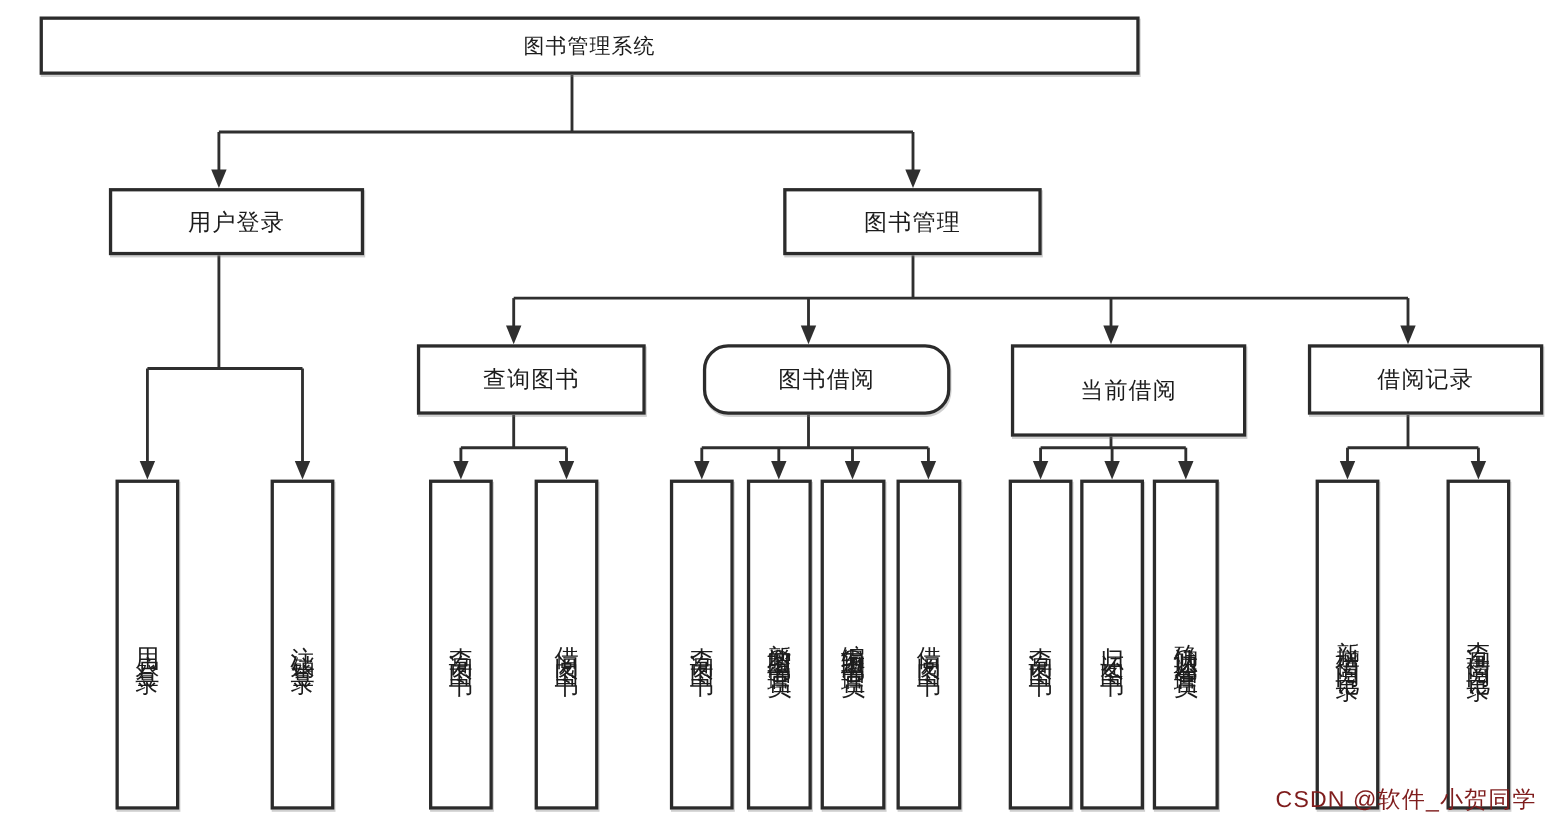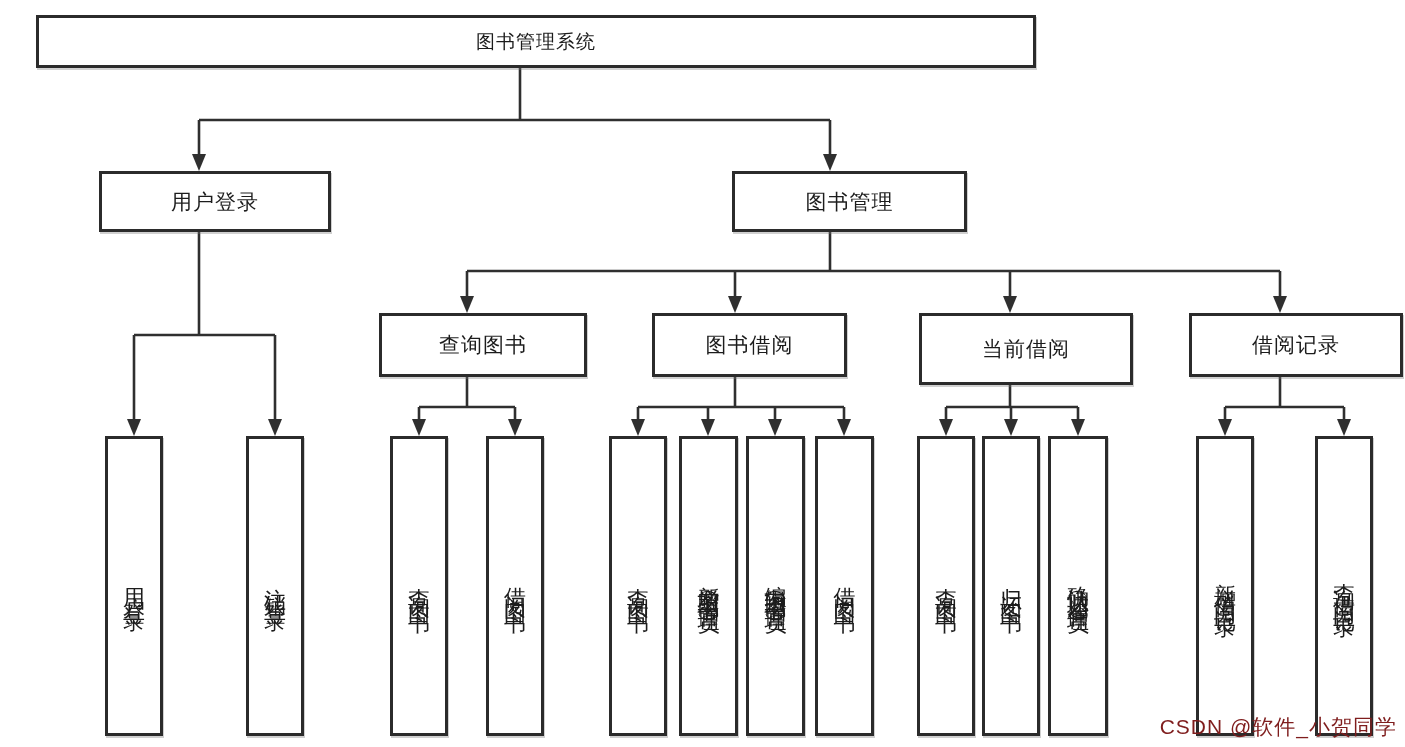--- a/index.html
+++ b/index.html
@@ -122,7 +122,7 @@
   <div class="box h-box root-box" style="left:20px; top:15px; width:1000px; height:53px;">图书管理系统</div>
 
   <div class="box h-box" style="left:83px; top:171px; width:232px; height:61px;">用户登录</div>
-  <div class="box h-box" style="left:716px; top:171px; width:235px; height:61px;">图书管理</div>
+  <div class="box h-box" style="left:696px; top:171px; width:235px; height:61px;">图书管理</div>
 
   <div class="box h-box" style="left:363px; top:313px; width:208px; height:64px;">查询图书</div>
   <div class="box h-box" style="left:636px; top:313px; width:195px; height:64px;">图书借阅</div>

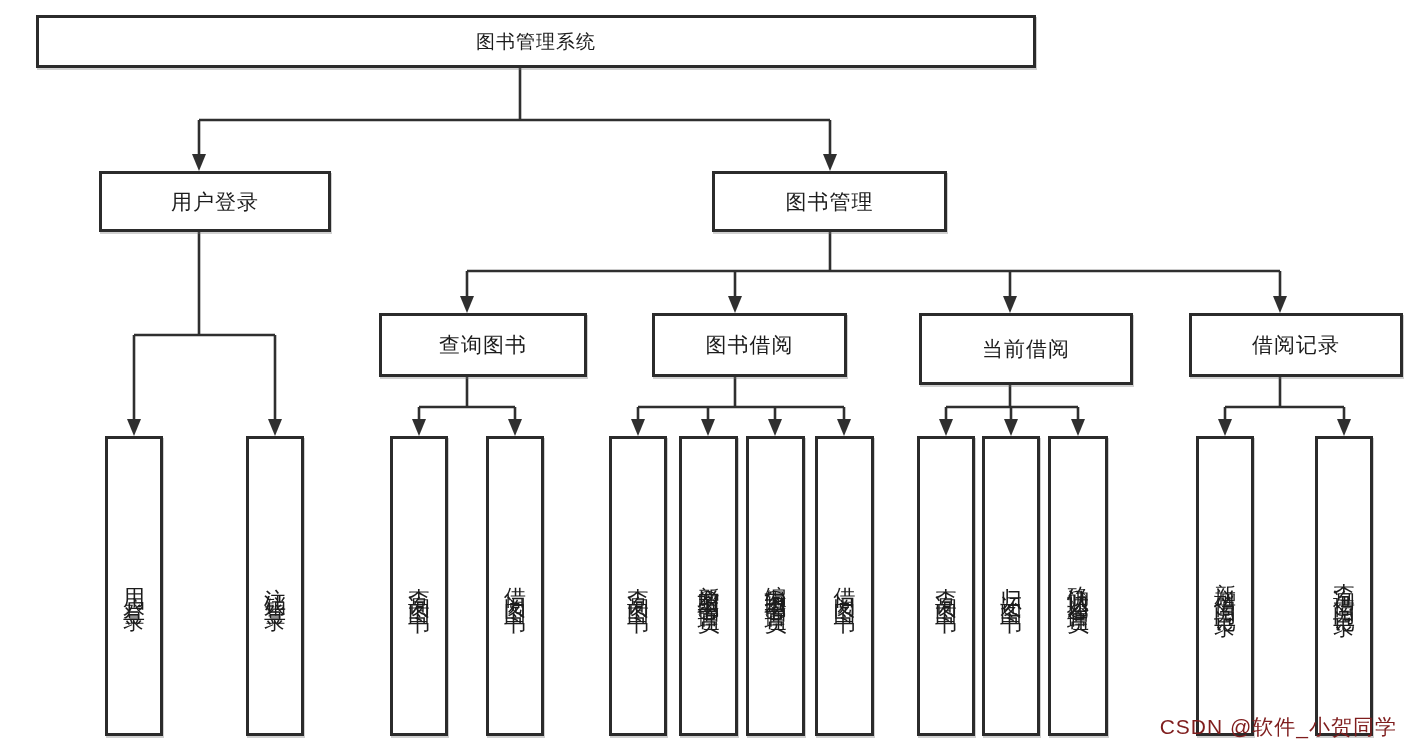--- a/index.html
+++ b/index.html
@@ -125,7 +125,7 @@
   <div class="box h-box" style="left:696px; top:171px; width:235px; height:61px;">图书管理</div>
 
   <div class="box h-box" style="left:363px; top:313px; width:208px; height:64px;">查询图书</div>
-  <div class="box h-box" style="left:636px; top:313px; width:195px; height:64px;">图书借阅</div>
+  <div class="box h-box" style="left:623px; top:313px; width:225px; height:64px;border-radius:23px;">图书借阅</div>
   <div class="box h-box" style="left:903px; top:313px; width:214px; height:72px;">当前借阅</div>
   <div class="box h-box" style="left:1173px; top:313px; width:214px; height:64px;">借阅记录</div>
 

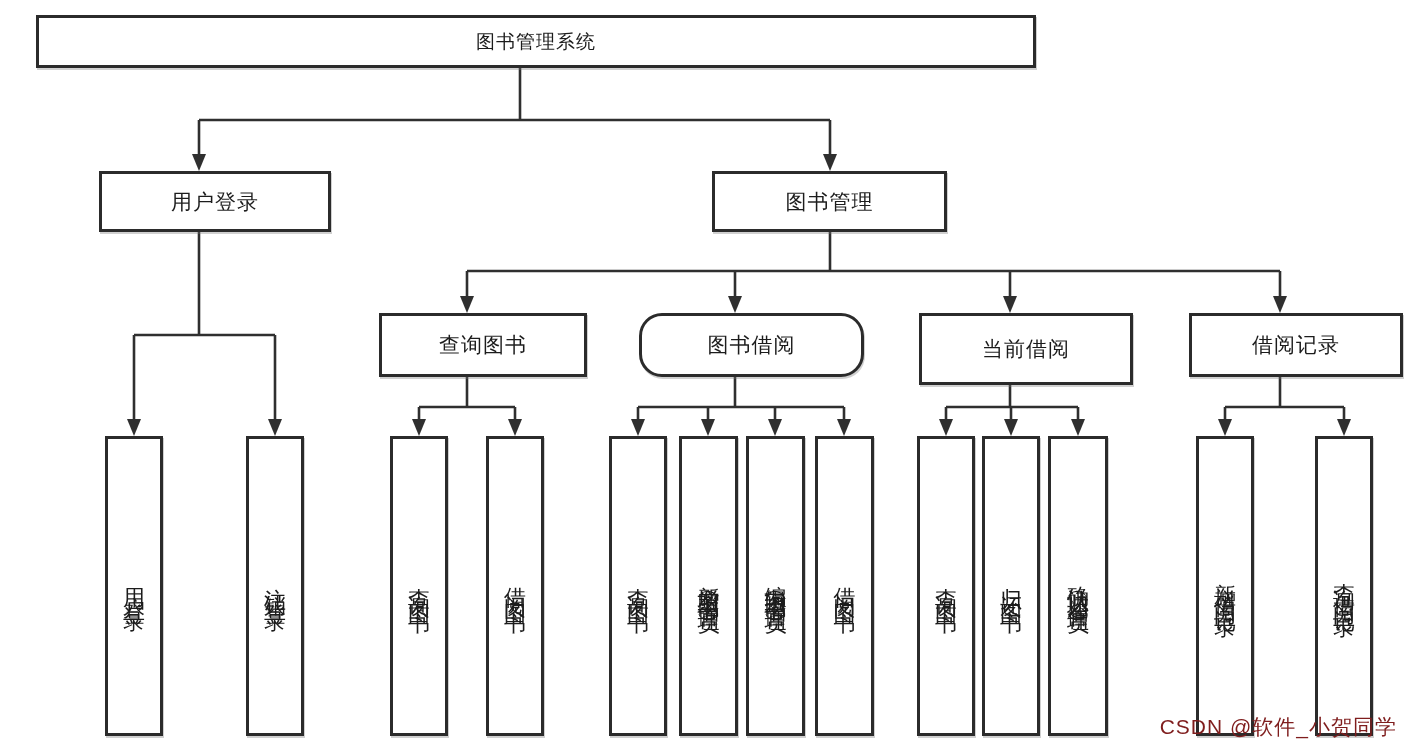--- a/index.html
+++ b/index.html
@@ -126,7 +126,7 @@
 
   <div class="box h-box" style="left:363px; top:313px; width:208px; height:64px;">查询图书</div>
   <div class="box h-box" style="left:623px; top:313px; width:225px; height:64px;border-radius:23px;">图书借阅</div>
-  <div class="box h-box" style="left:903px; top:313px; width:214px; height:72px;">当前借阅</div>
+  <div class="box h-box" style="left:903px; top:313px; width:214px; height:84px;">当前借阅</div>
   <div class="box h-box" style="left:1173px; top:313px; width:214px; height:64px;">借阅记录</div>
 
   <div class="box v-box" style="left:105px; top:436px; width:58px; height:300px;">用户登录</div>

